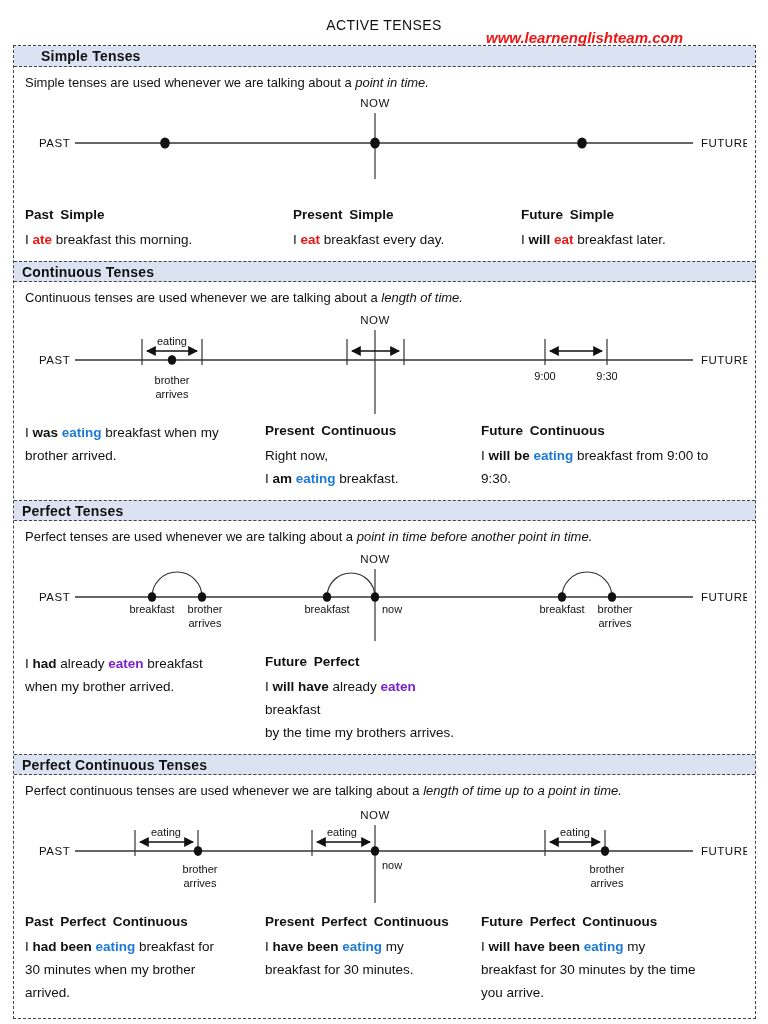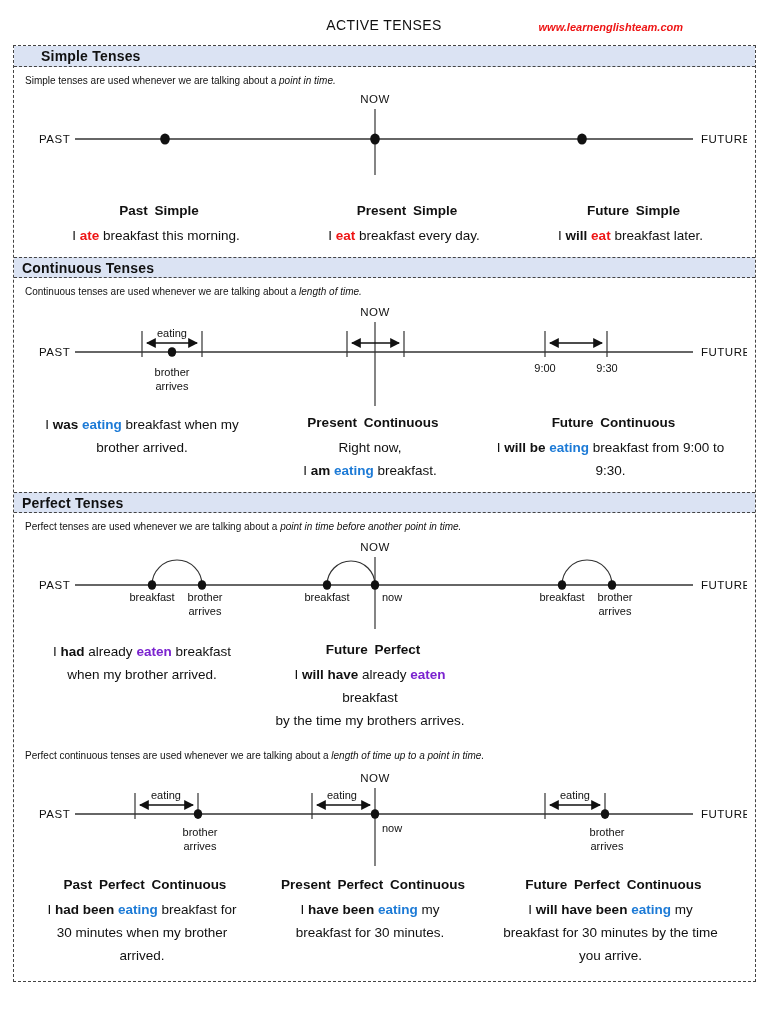--- a/index.html
+++ b/index.html
@@ -10,7 +10,7 @@
   .title-row { position:relative; height:24px; }
   .doc-title { position:absolute; left:0; right:0; text-align:center;
     font-size:14px; font-weight:normal; letter-spacing:.4px; }
-  .site-link { position:absolute; right:85px; top:4px; font-size:11px;
+  .site-link { position:absolute; right:85px; top:12px; font-size:15px;
     font-weight:bold; font-style:italic; color:var(--red,#ee1515); text-decoration:none;text-align:right; }
 
   .content-box { margin:4px 12px 0 13px; border:1px dashed #444; background:#fff; }

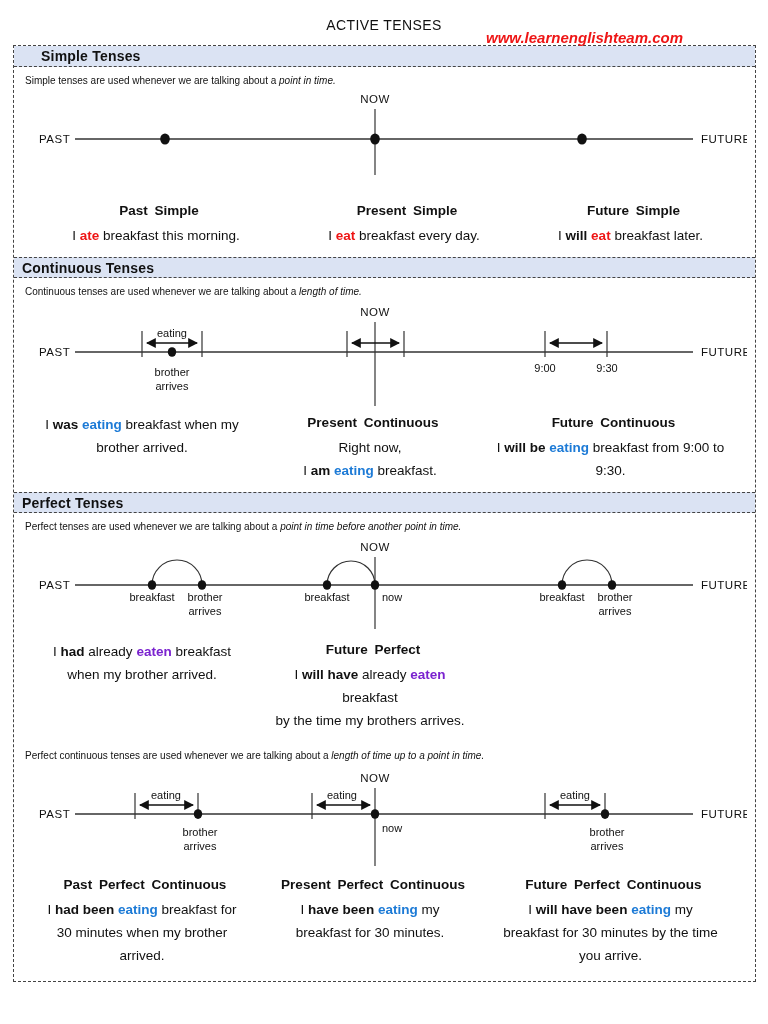--- a/index.html
+++ b/index.html
@@ -20,7 +20,7 @@
     font-size:14px; font-weight:bold; padding-left:8px; letter-spacing:.2px; }
   .sec-header.first { border-top:none;padding-left:27px; }
 
-  .sec-desc { padding:8px 10px 1px 11px; font-size:10px; }
+  .sec-desc { padding:8px 10px 1px 11px; font-size:13px; }
   .sec-desc .it { font-style:italic; }
 
   .tl-wrap { display:block; padding:0 9px 0 11px; }

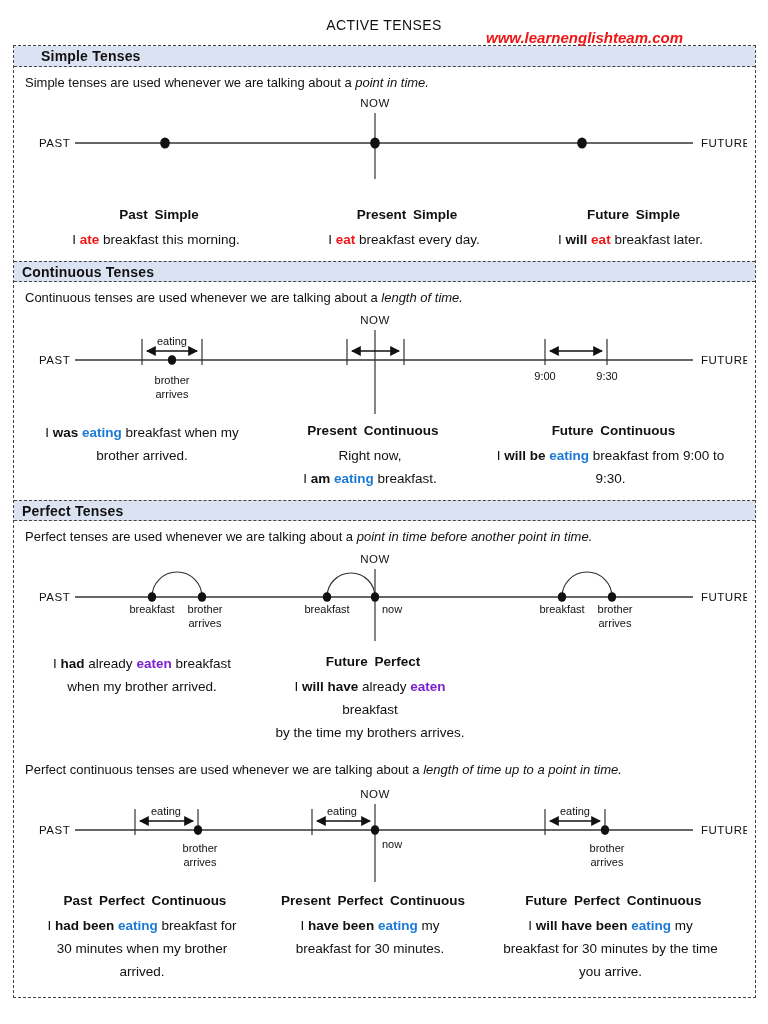--- a/index.html
+++ b/index.html
@@ -32,7 +32,7 @@
   .tl-arrow { stroke:#111; stroke-width:1.4; }
   .tl-arc   { stroke:#333; stroke-width:1.2; fill:none; }
 
-  .cols { display:grid; padding:0 9px 0 11px;text-align:center; }
+  .cols { display:grid; padding:0 9px 0 11px; }
   .cols-1 { grid-template-columns:268px 228px 1fr; margin-top:10px; margin-bottom:10px; }
   .cols-n { grid-template-columns:240px 216px 1fr; margin-top:5px; margin-bottom:10px; }
   .tense-title { font-size:13.5px; font-weight:bold; word-spacing:3px;

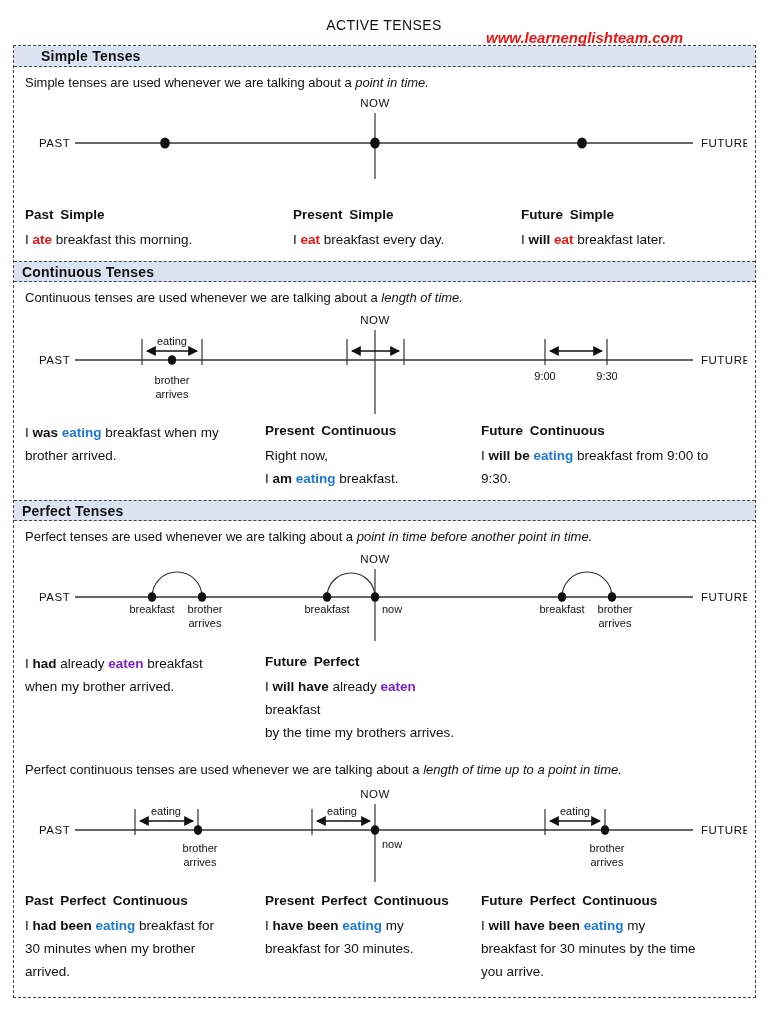--- a/index.html
+++ b/index.html
@@ -183,6 +183,7 @@
     </div>
 
     <div class="section s4">
+      <div class="sec-header">Perfect Continuous Tenses</div>
       <div class="sec-desc"><span>Perfect continuous tenses are used whenever we are talking about a </span><span class="it">length of time up to a point in time.</span></div>
       <div class="tl-wrap">
         <svg width="722" height="100" viewBox="0 0 722 100">

